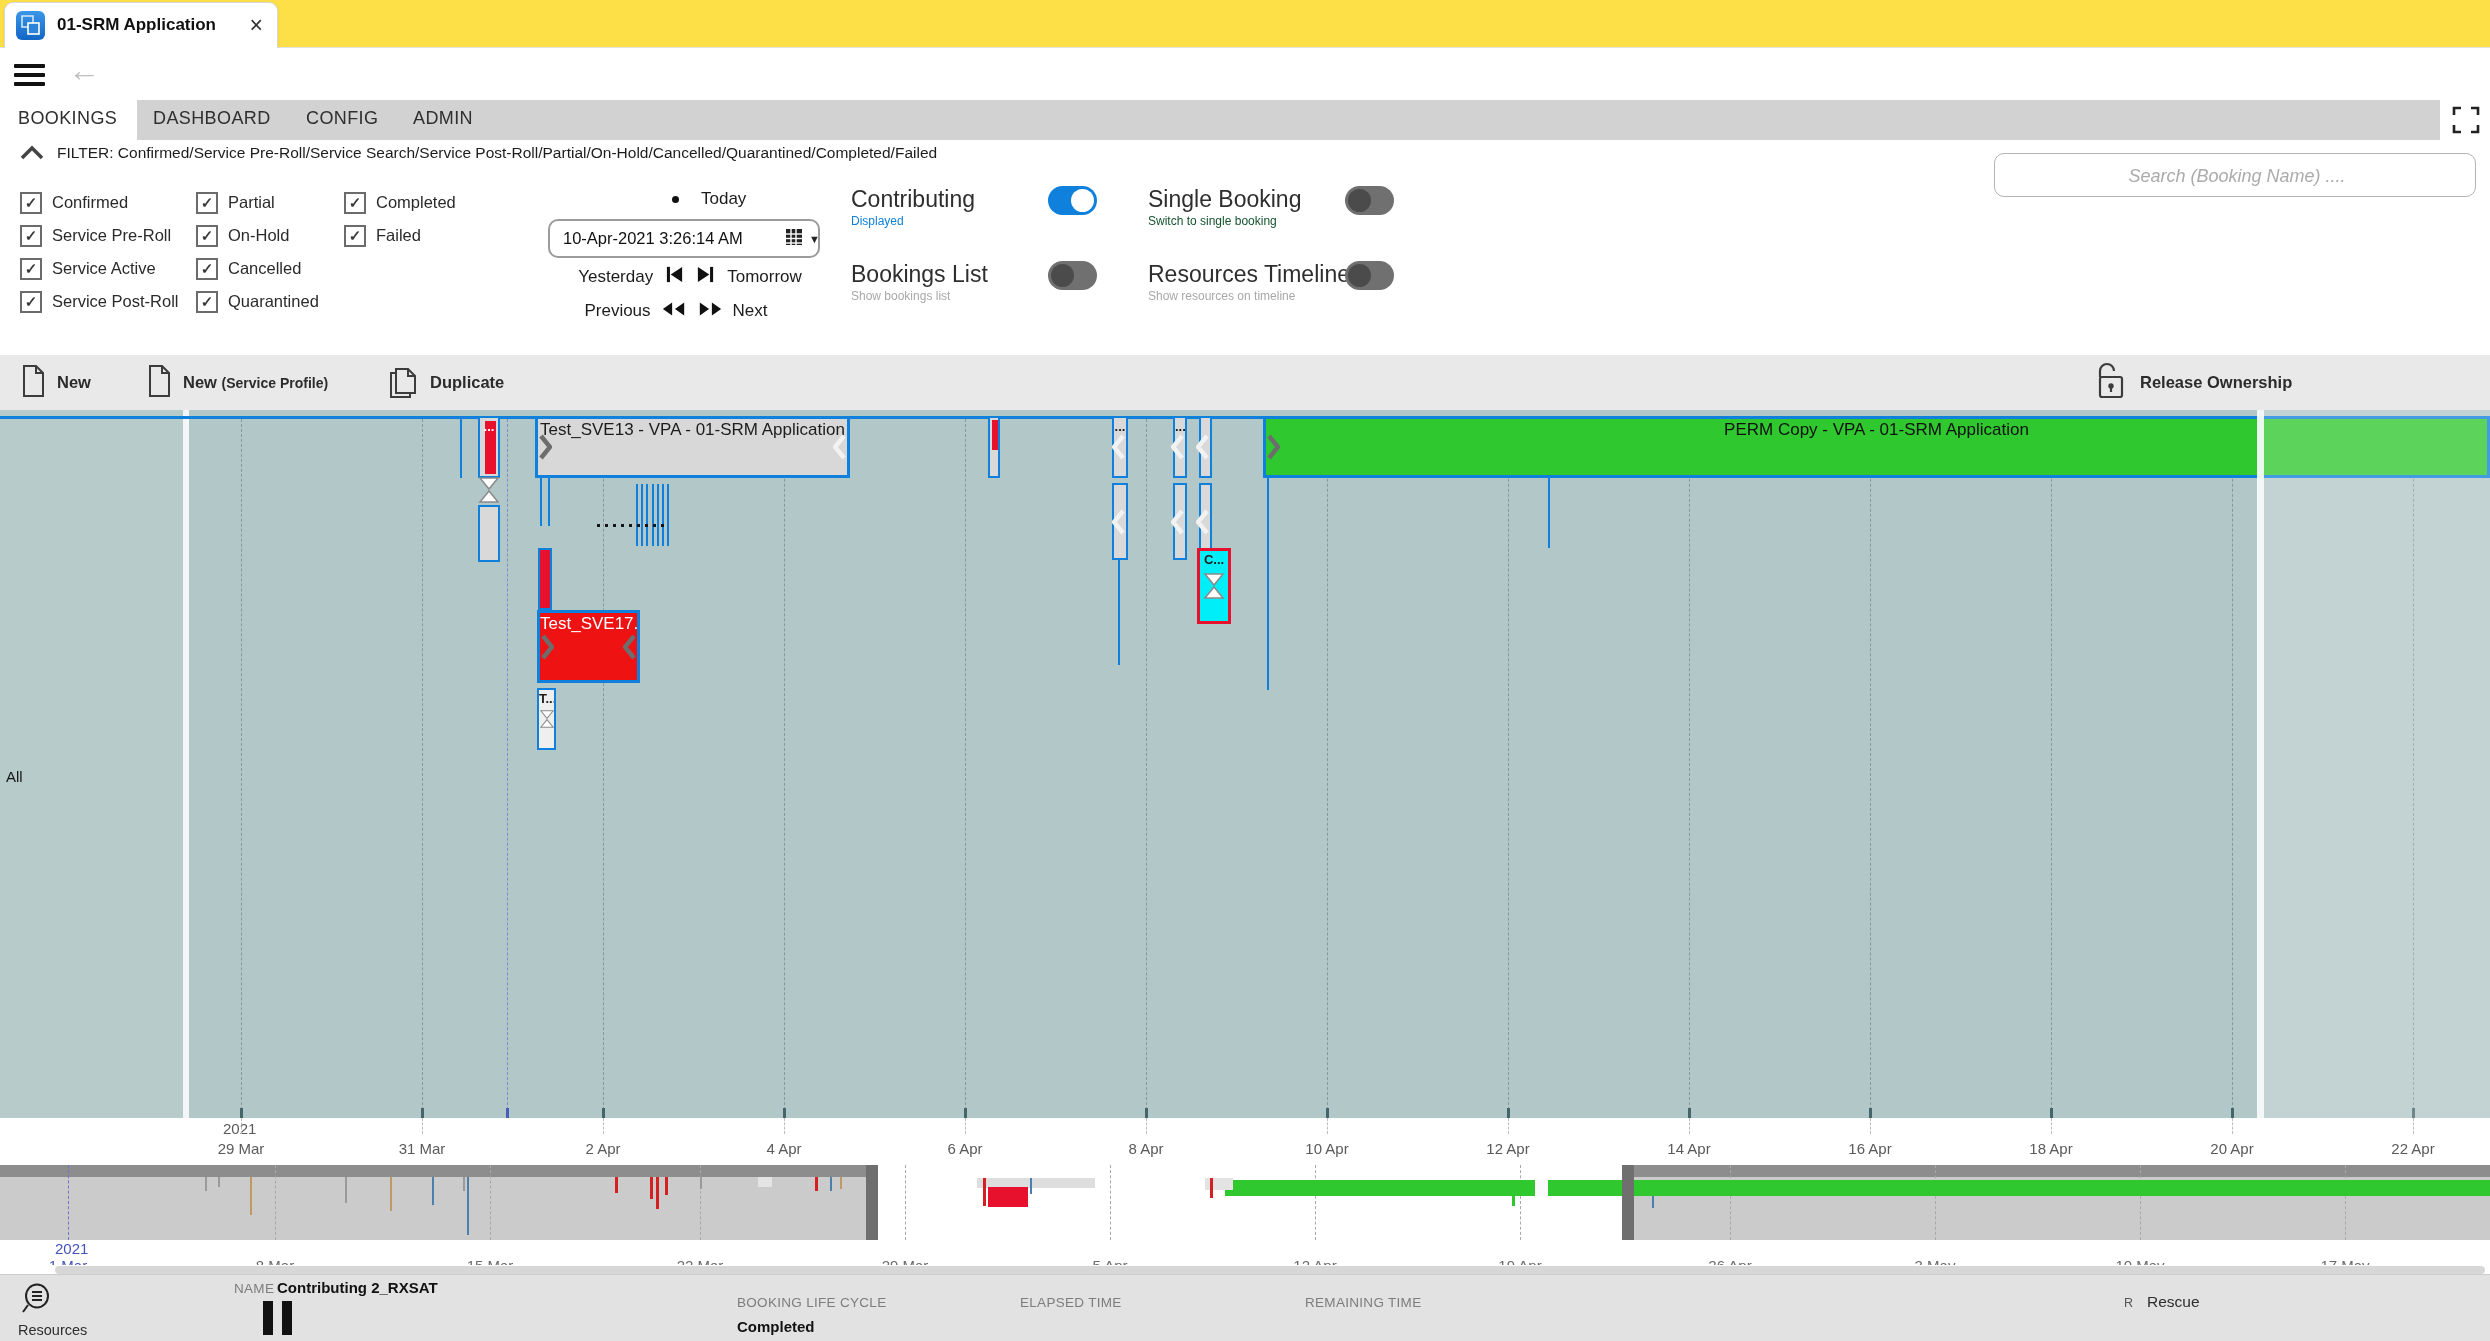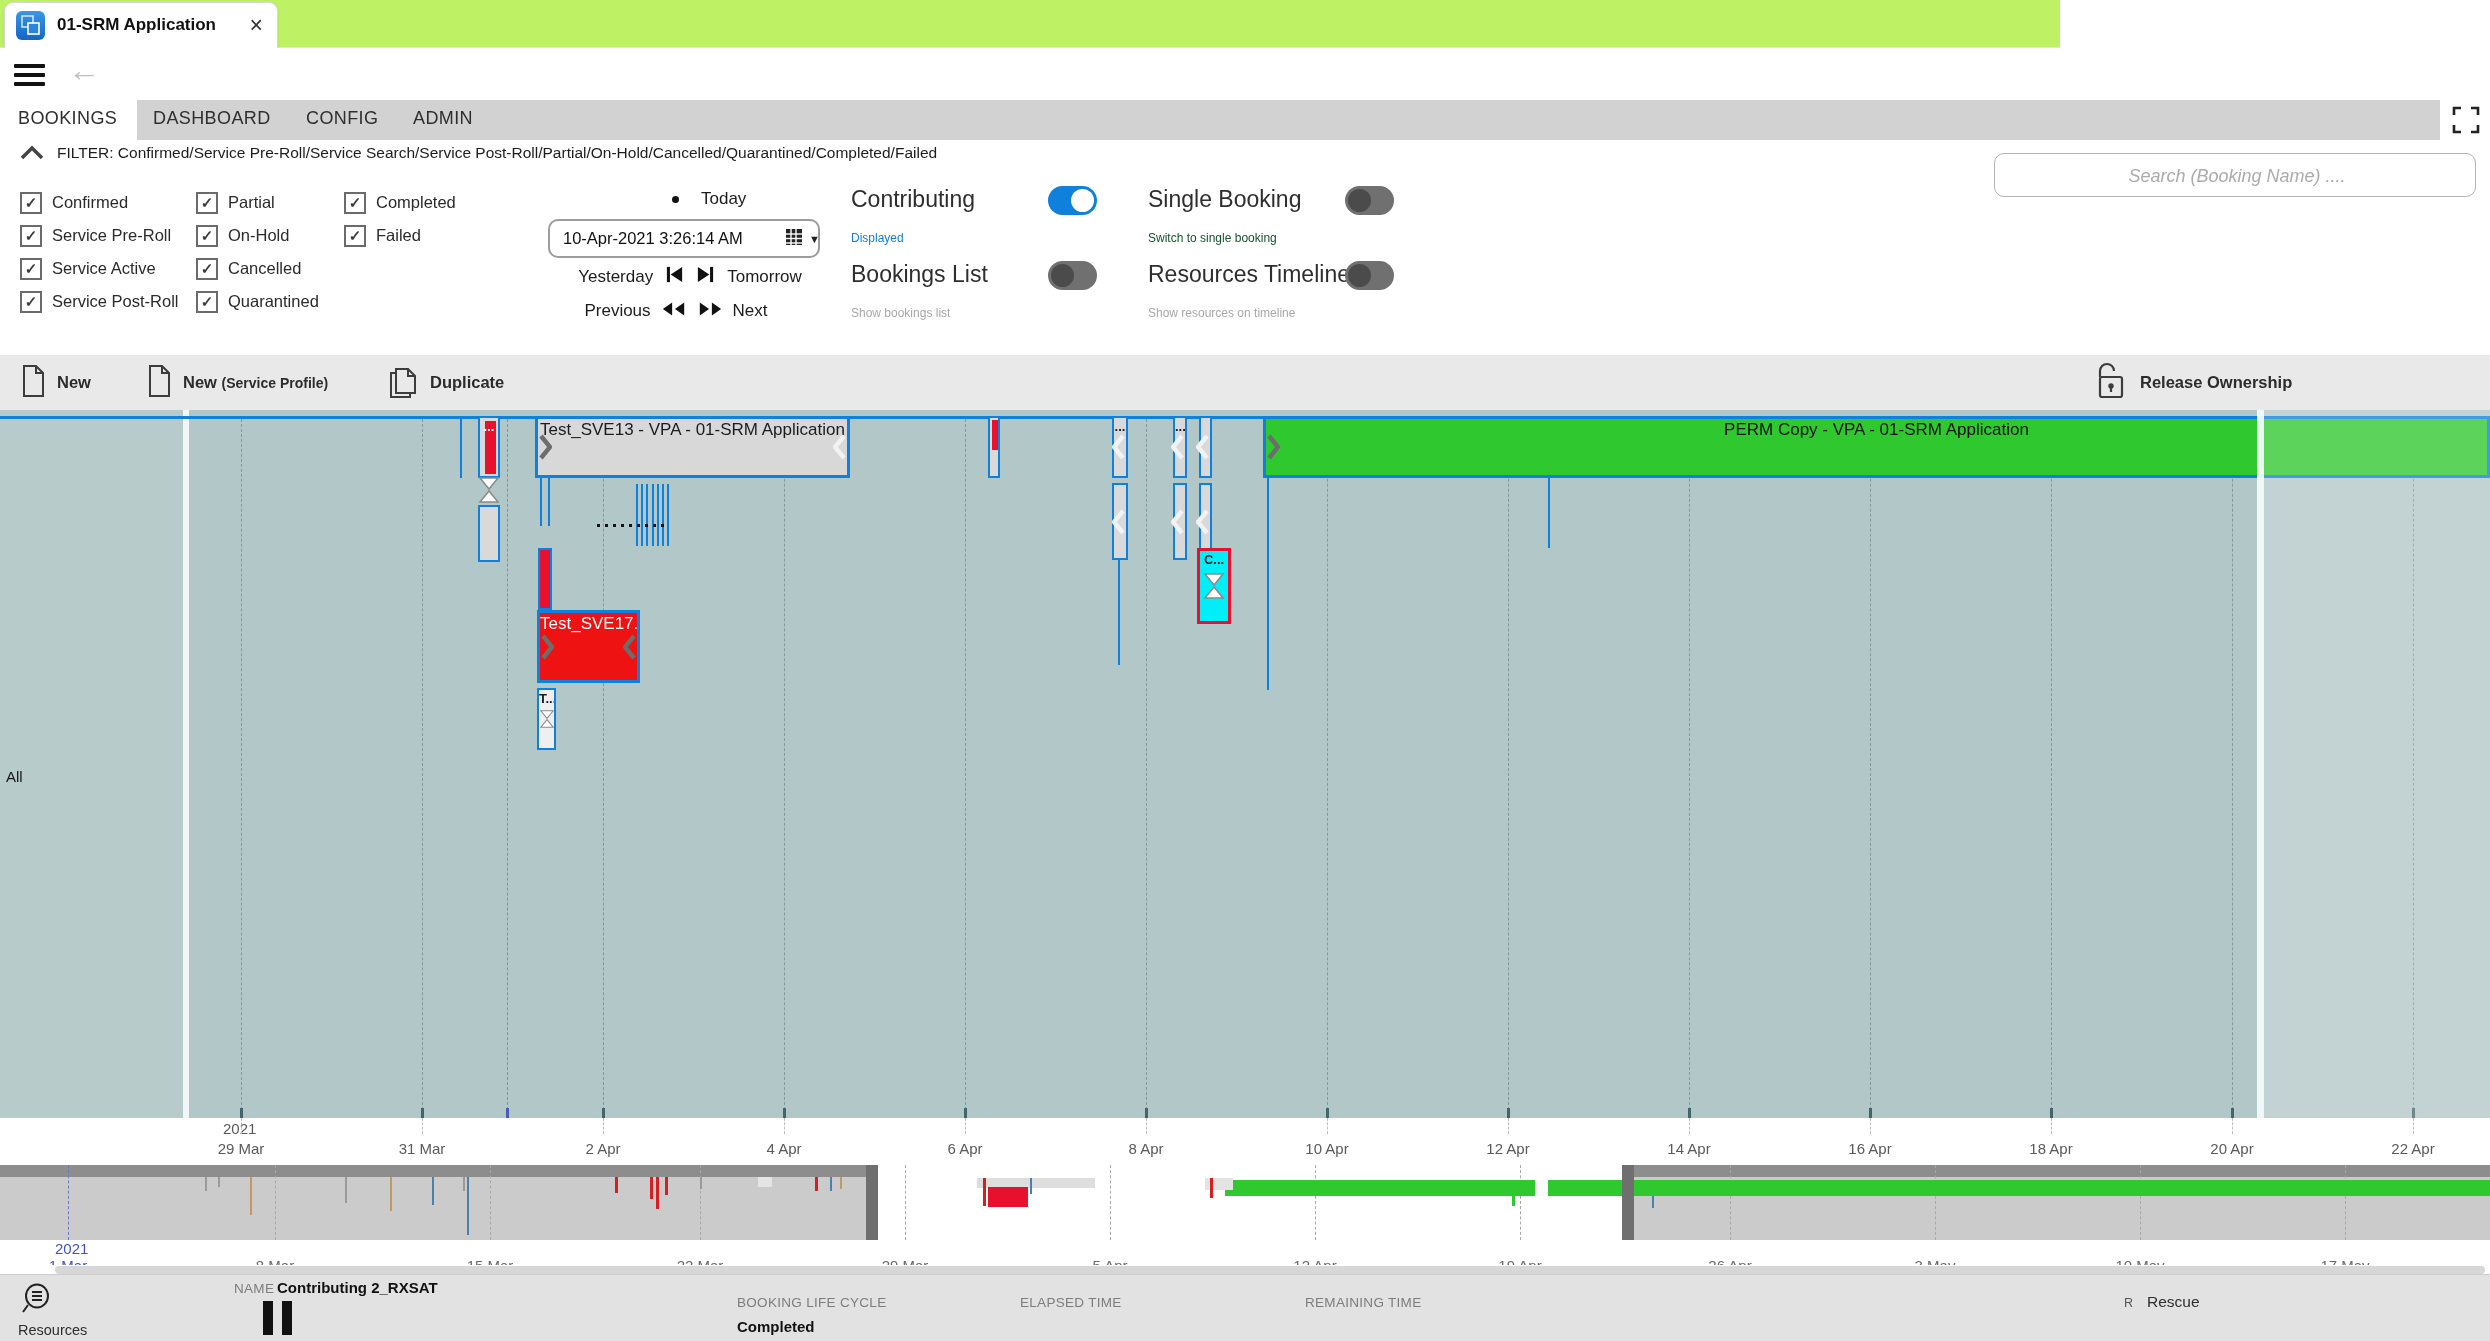--- a/index.html
+++ b/index.html
@@ -7,7 +7,7 @@
   .app{position:relative;width:2490px;height:1341px;background:#fff;overflow:hidden;}
 
   
-  .tabbar{position:absolute;left:0;top:0;width:2060px;height:47px;background:#bef264;border-bottom:1px solid #e2e2e2;}
+  .tabbar{position:absolute;left:0;top:0;width:2490px;height:47px;background:#fde047;border-bottom:1px solid #e2e2e2;}
   .wtab{position:absolute;left:4px;top:2px;width:272px;height:45px;background:#fff;border:1px solid #d8d8d8;border-bottom:none;border-radius:9px 9px 0 0;box-shadow:0 1px 3px rgba(0,0,0,.10);}
   .wtab-icon{position:absolute;left:11px;top:8px;width:29px;height:29px;border-radius:6px;background:linear-gradient(180deg,#3b97ea,#1266c4);}
   .wtab-title{position:absolute;left:52px;top:12px;font-size:17px;font-weight:bold;color:#111;white-space:nowrap;}

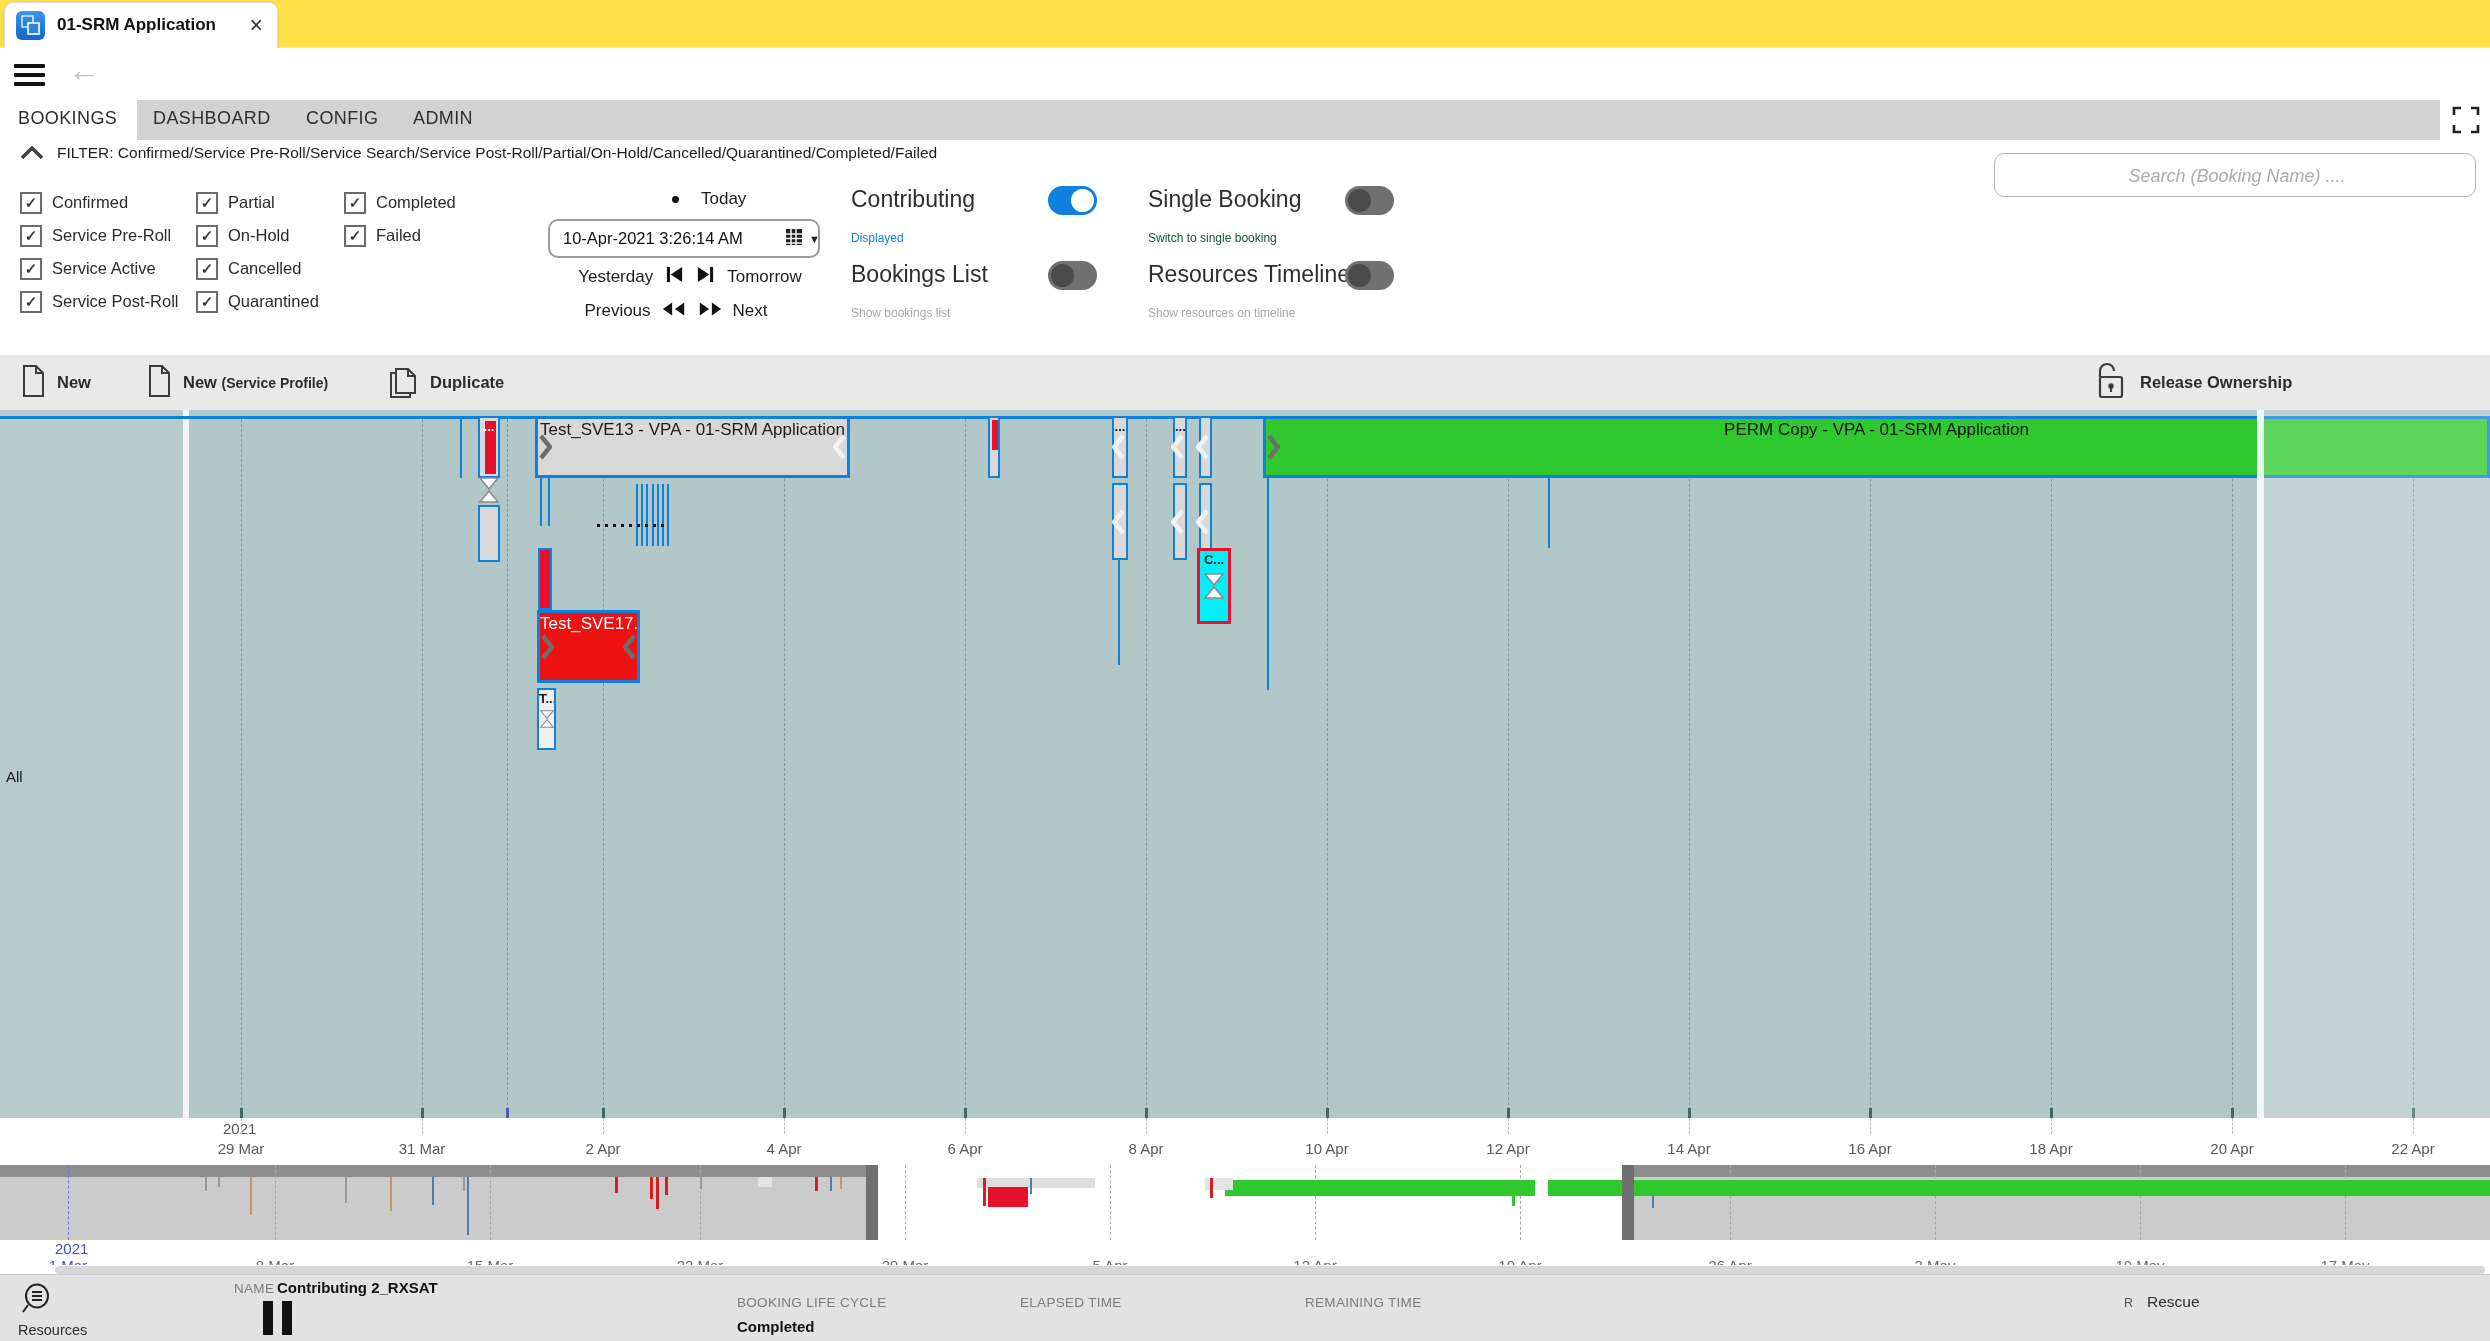--- a/index.html
+++ b/index.html
@@ -55,7 +55,7 @@
   
   .tgl{position:absolute;width:248px;height:50px;}
   .tlabel{font-size:23px;color:#2e2e2e;white-space:nowrap;}
-  .tsub{font-size:12px;margin-top:18px;white-space:nowrap;}
+  .tsub{font-size:12px;margin-top:1px;white-space:nowrap;}
   .pill{position:absolute;left:197px;top:0;width:49px;height:29px;border-radius:15px;cursor:pointer;}
   .pill .knob{position:absolute;top:3px;width:23px;height:23px;border-radius:50%;}
   .pill.on{background:#0f81dc;}

